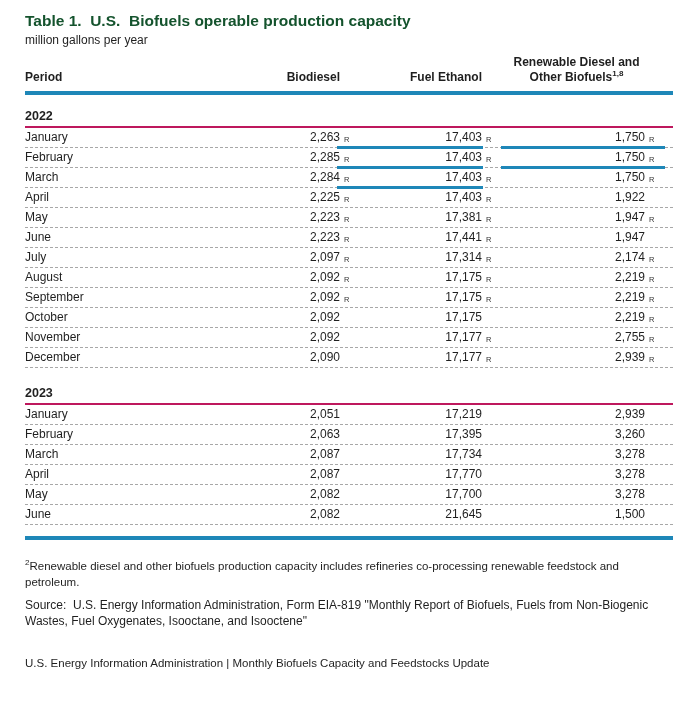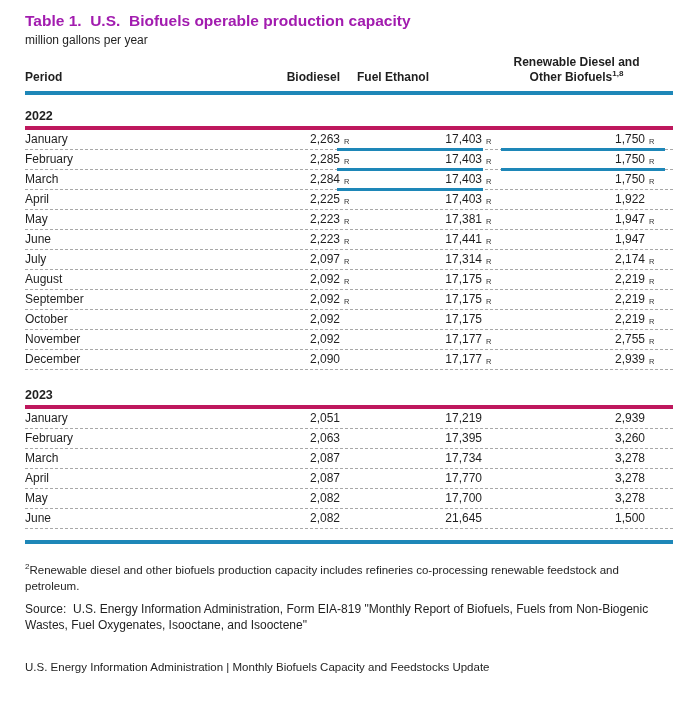--- a/index.html
+++ b/index.html
@@ -13,7 +13,7 @@
 
   .title {
     margin:0; font-size:15.5px; font-weight:bold; line-height:19px;
-    color:#a21caf; white-space:pre-wrap;
+    color:#14532d; white-space:pre-wrap;
   }
   .subtitle { font-size:12px; line-height:16px; margin-top:2px; }
 

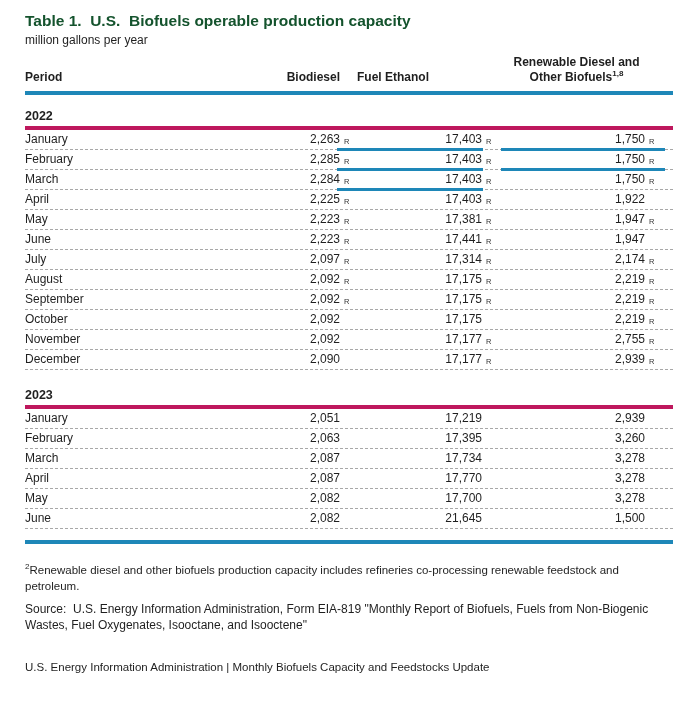--- a/index.html
+++ b/index.html
@@ -26,7 +26,7 @@
   }
   .h-period { width:178px; }
   .h-bio { width:154px; text-align:right; padding-right:17px; box-sizing:border-box; }
-  .h-eth { width:142px; text-align:left; padding-right:17px; box-sizing:border-box; }
+  .h-eth { width:142px; text-align:right; padding-right:17px; box-sizing:border-box; }
   .h-ren { width:166px; text-align:center; padding-right:11px; box-sizing:border-box; }
   .hsup { font-size:8px; vertical-align:super; line-height:0; }
 

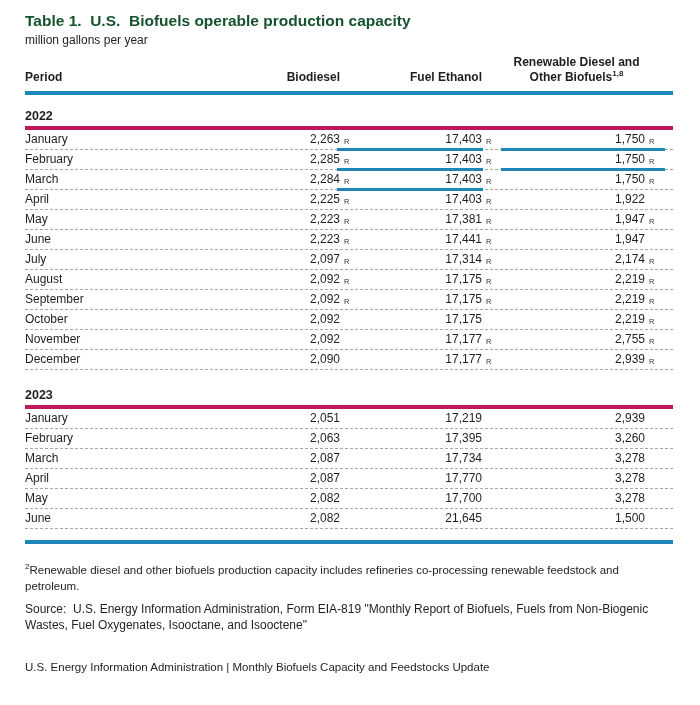--- a/index.html
+++ b/index.html
@@ -35,7 +35,7 @@
     box-sizing:border-box; width:648px;
     font-weight:bold; font-size:12.5px; line-height:16px;
     padding-top:13px; padding-bottom:2px;
-    border-bottom:4px solid #be185d;
+    border-bottom:2px solid #be185d;
   }
   .year-row.gap { padding-top:17px; }
 

